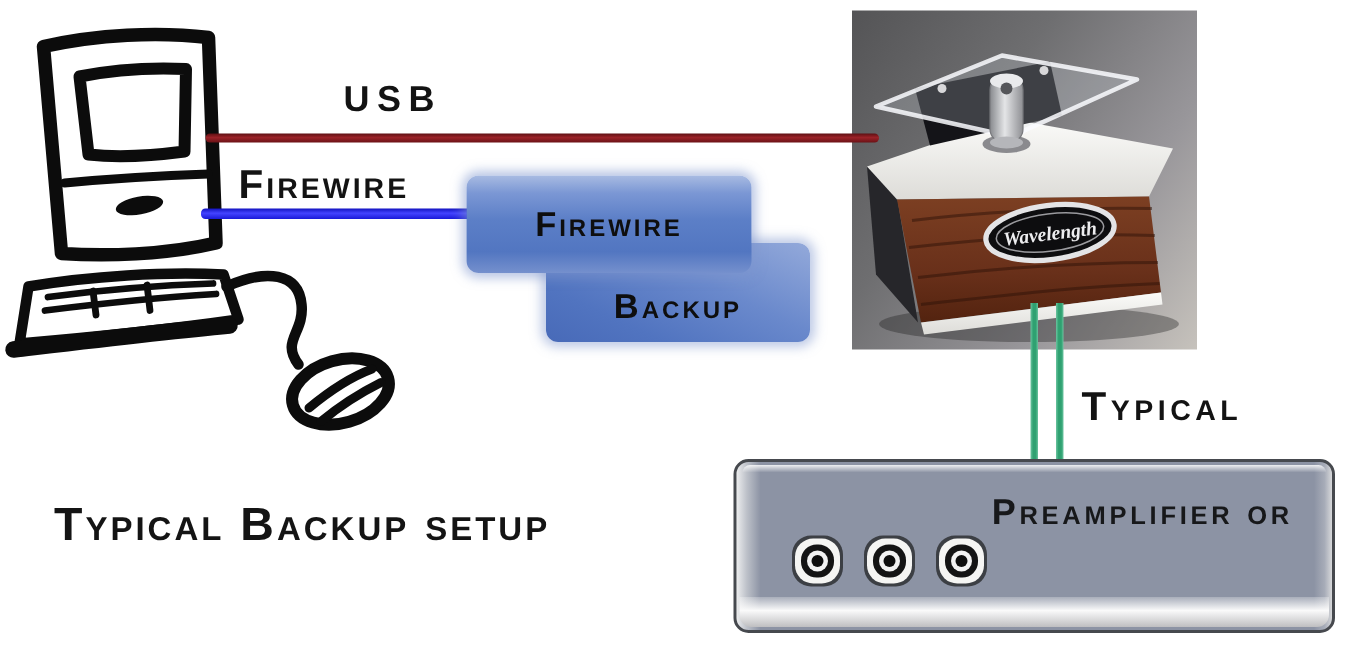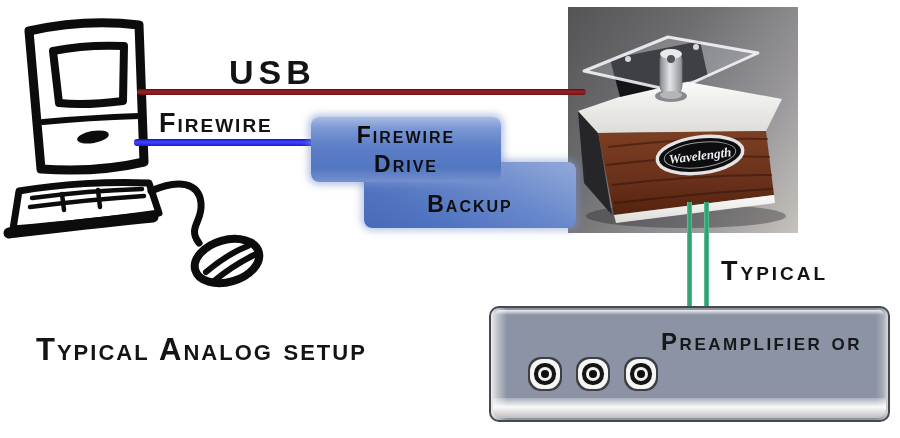--- a/index.html
+++ b/index.html
@@ -15,7 +15,7 @@
     font-variant:small-caps;letter-spacing:3px;line-height:1;
     white-space:nowrap;
   }
-  #usb-label{left:229px;top:55px;font-size:34px;letter-spacing:5px;}
+  #usb-label{left:229px;top:55px;font-size:24px;letter-spacing:5px;}
   #firewire-label{left:159px;top:110px;font-size:27px;letter-spacing:2px;}
   #analog-label{left:721px;top:258px;font-size:27px;letter-spacing:3px;}
   

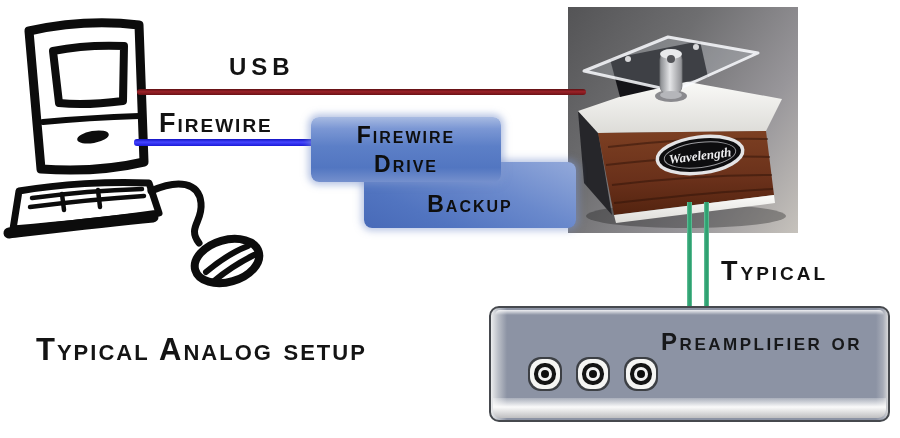--- a/index.html
+++ b/index.html
@@ -128,7 +128,6 @@
 
 <div class="abs blue-box" id="firewire-drive-box">
   <span>Firewire</span>
-  <span>Drive</span>
 </div>
 <div class="abs blue-box" id="backup-box">
   <span>Backup</span>

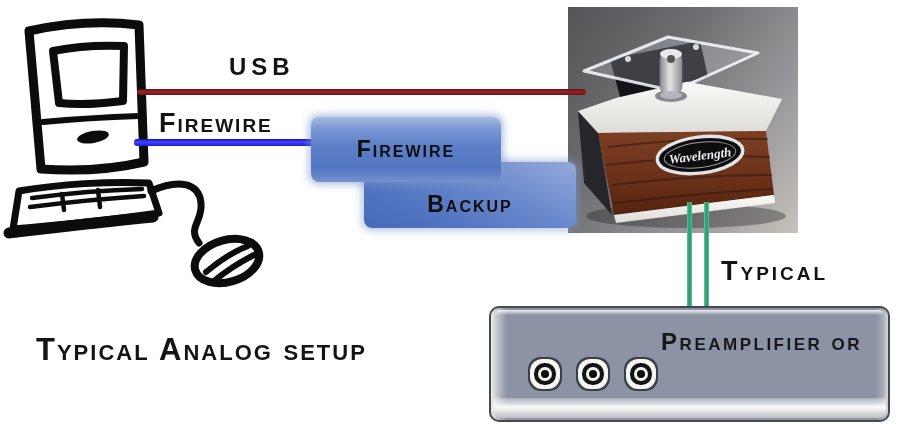--- a/index.html
+++ b/index.html
@@ -47,7 +47,7 @@
     box-shadow:0 0 7px 3px rgba(125,150,205,0.55);
   }
   #backup-box{
-    left:364px;top:162px;width:212px;height:66px;z-index:3;
+    left:364px;top:162px;width:176px;height:66px;z-index:3;
     background:linear-gradient(205deg,#93a9da 0%,#6a89cc 40%,#5174c0 75%,#486ab8 100%);
     box-shadow:0 0 7px 3px rgba(125,150,205,0.5);
     justify-content:flex-end;padding-bottom:9px;box-sizing:border-box;

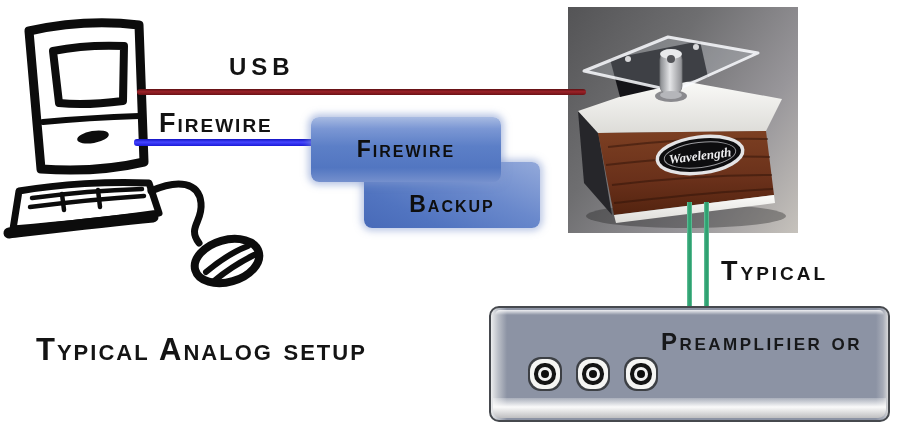--- a/index.html
+++ b/index.html
@@ -190,6 +190,6 @@
   </div>
 </div>
 
-<div class="abs" id="diagram-title">Typical Analog setup</div>
+<div class="abs" id="diagram-title">Typical Backup setup</div>
 
 </body></html>

